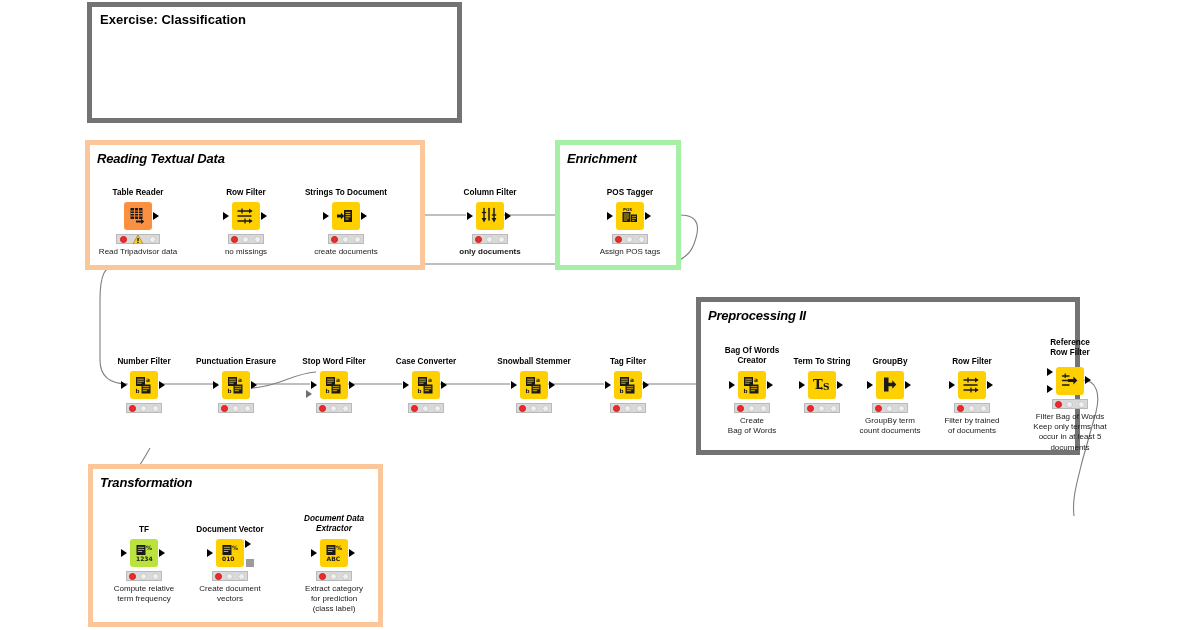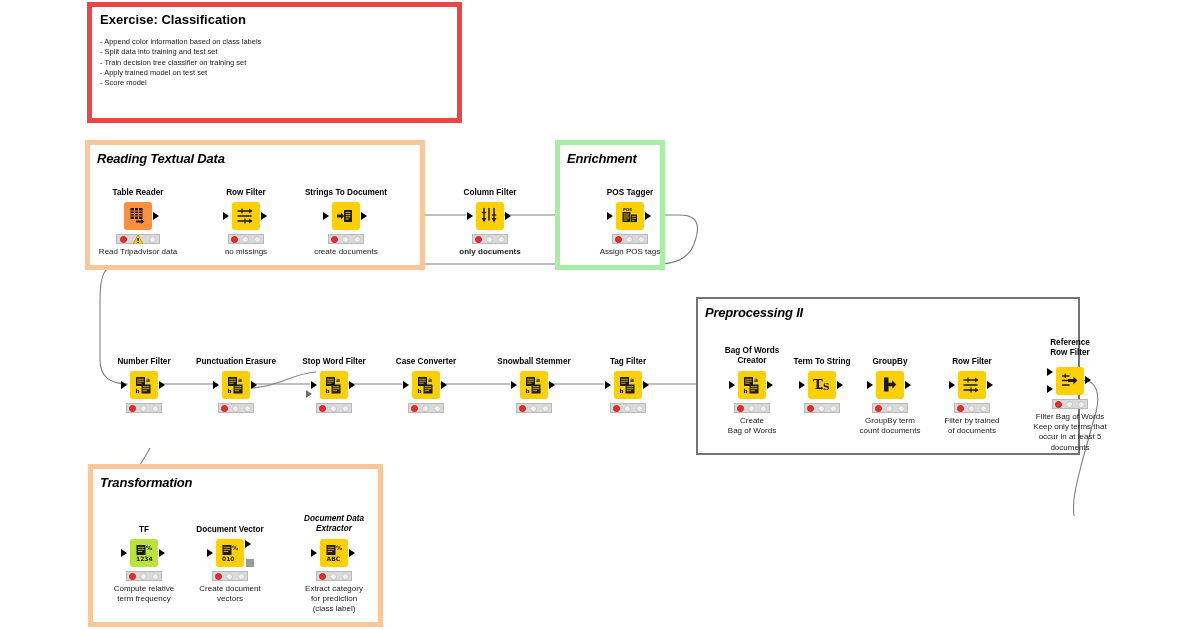--- a/index.html
+++ b/index.html
@@ -119,7 +119,7 @@
     </g>
   </svg>
 
-  <div class="annot" style="left:87px;top:2px;width:375px;height:121px;border:5px solid #ef4444;">
+  <div class="annot" style="left:87px;top:2px;width:375px;height:121px;border:5px solid #737373;">
     <div class="annot-title" style="position:absolute;left:8px;top:6px;font-size:13px;">Exercise: Classification</div>
     <div class="annot-body" style="position:absolute;left:8px;top:30px;right:8px;">- Append color information based on class labels
 - Split data into training and test set

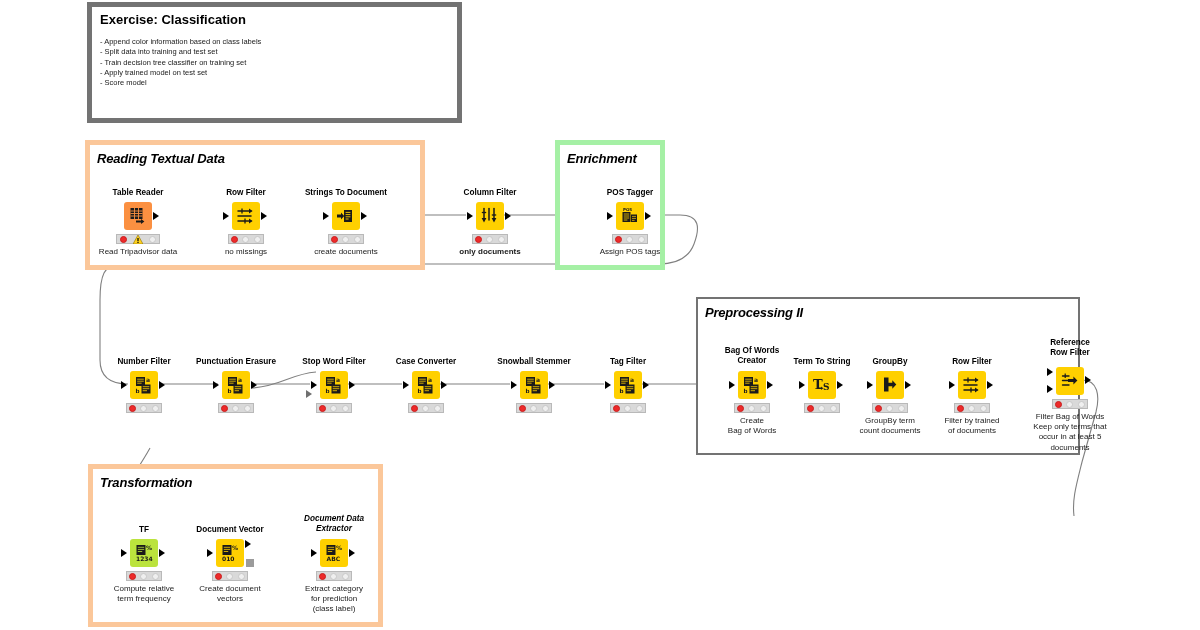--- a/index.html
+++ b/index.html
@@ -121,11 +121,6 @@
 
   <div class="annot" style="left:87px;top:2px;width:375px;height:121px;border:5px solid #737373;">
     <div class="annot-title" style="position:absolute;left:8px;top:6px;font-size:13px;">Exercise: Classification</div>
-    <div class="annot-body" style="position:absolute;left:8px;top:30px;right:8px;">- Append color information based on class labels
-- Split data into training and test set
-- Train decision tree classifier on training set
-- Apply trained model on test set
-- Score model</div>
   </div>
 
   <div class="group" style="left:85px;top:140px;width:340px;height:130px;border:5px solid #fbc79a;">

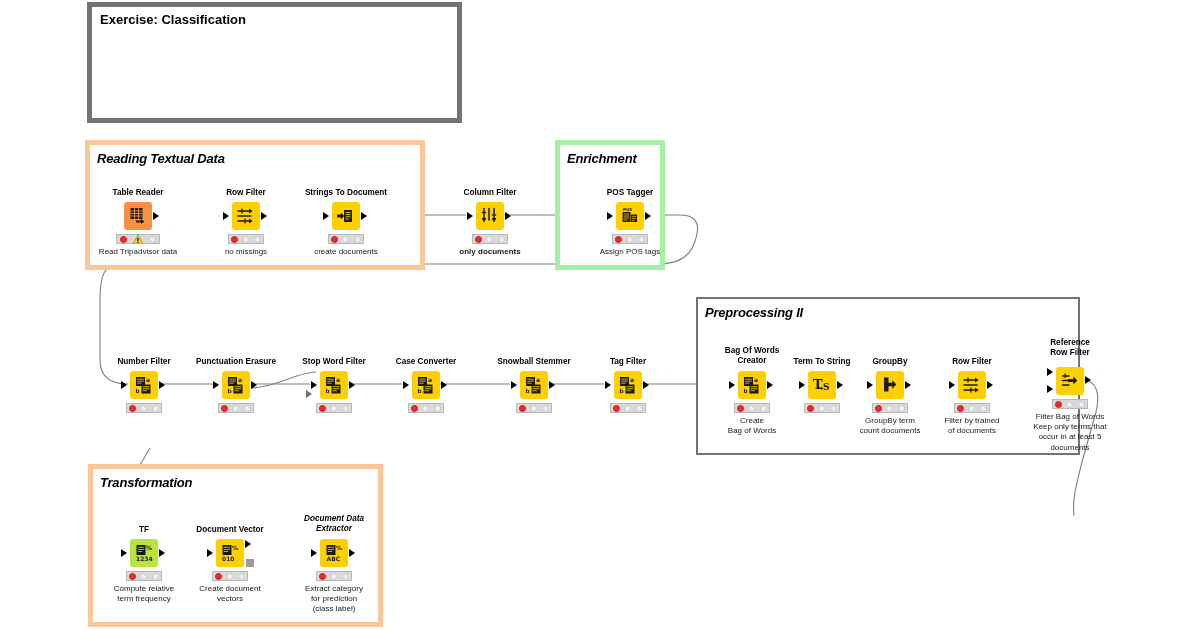--- a/index.html
+++ b/index.html
@@ -127,7 +127,7 @@
     <div class="group-title">Reading Textual Data</div>
   </div>
 
-  <div class="group" style="left:555px;top:140px;width:110px;height:130px;border:5px solid #a5f0a5;">
+  <div class="group" style="left:555px;top:140px;width:126px;height:130px;border:5px solid #a5f0a5;">
     <div class="group-title">Enrichment</div>
   </div>
 

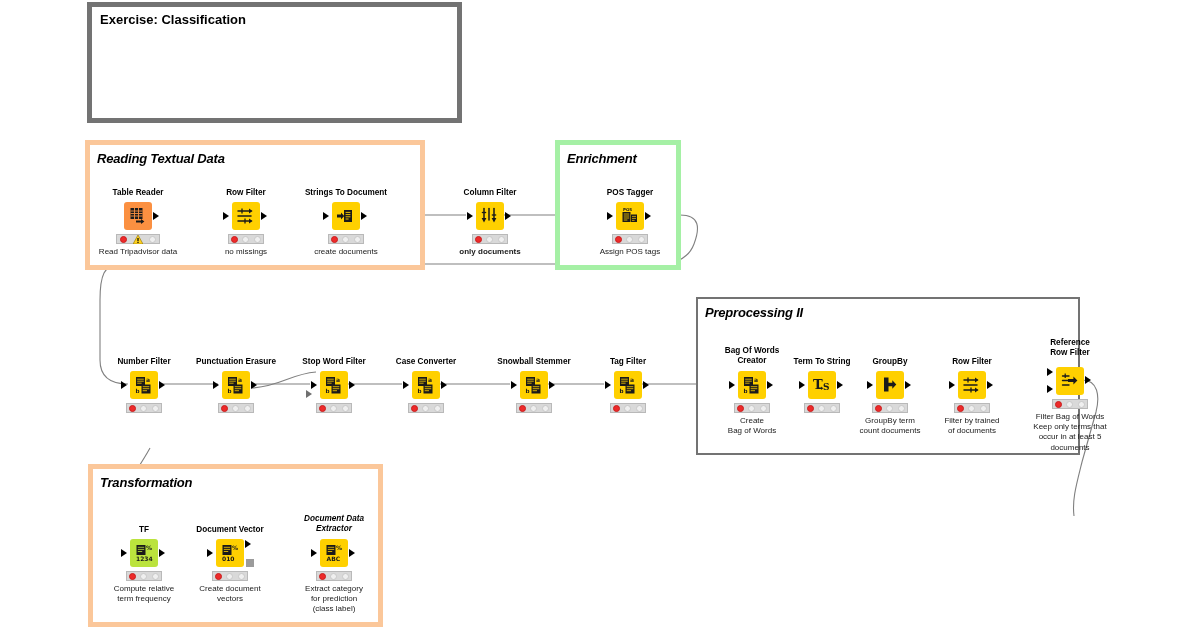--- a/index.html
+++ b/index.html
@@ -132,7 +132,7 @@
   </div>
 
 
-  <div class="group" style="left:696px;top:297px;width:384px;height:158px;border:2px solid #737373;">
+  <div class="group" style="left:696px;top:297px;width:384px;height:158px;border:5px solid #737373;">
     <div class="group-title">Preprocessing II</div>
   </div>
 

